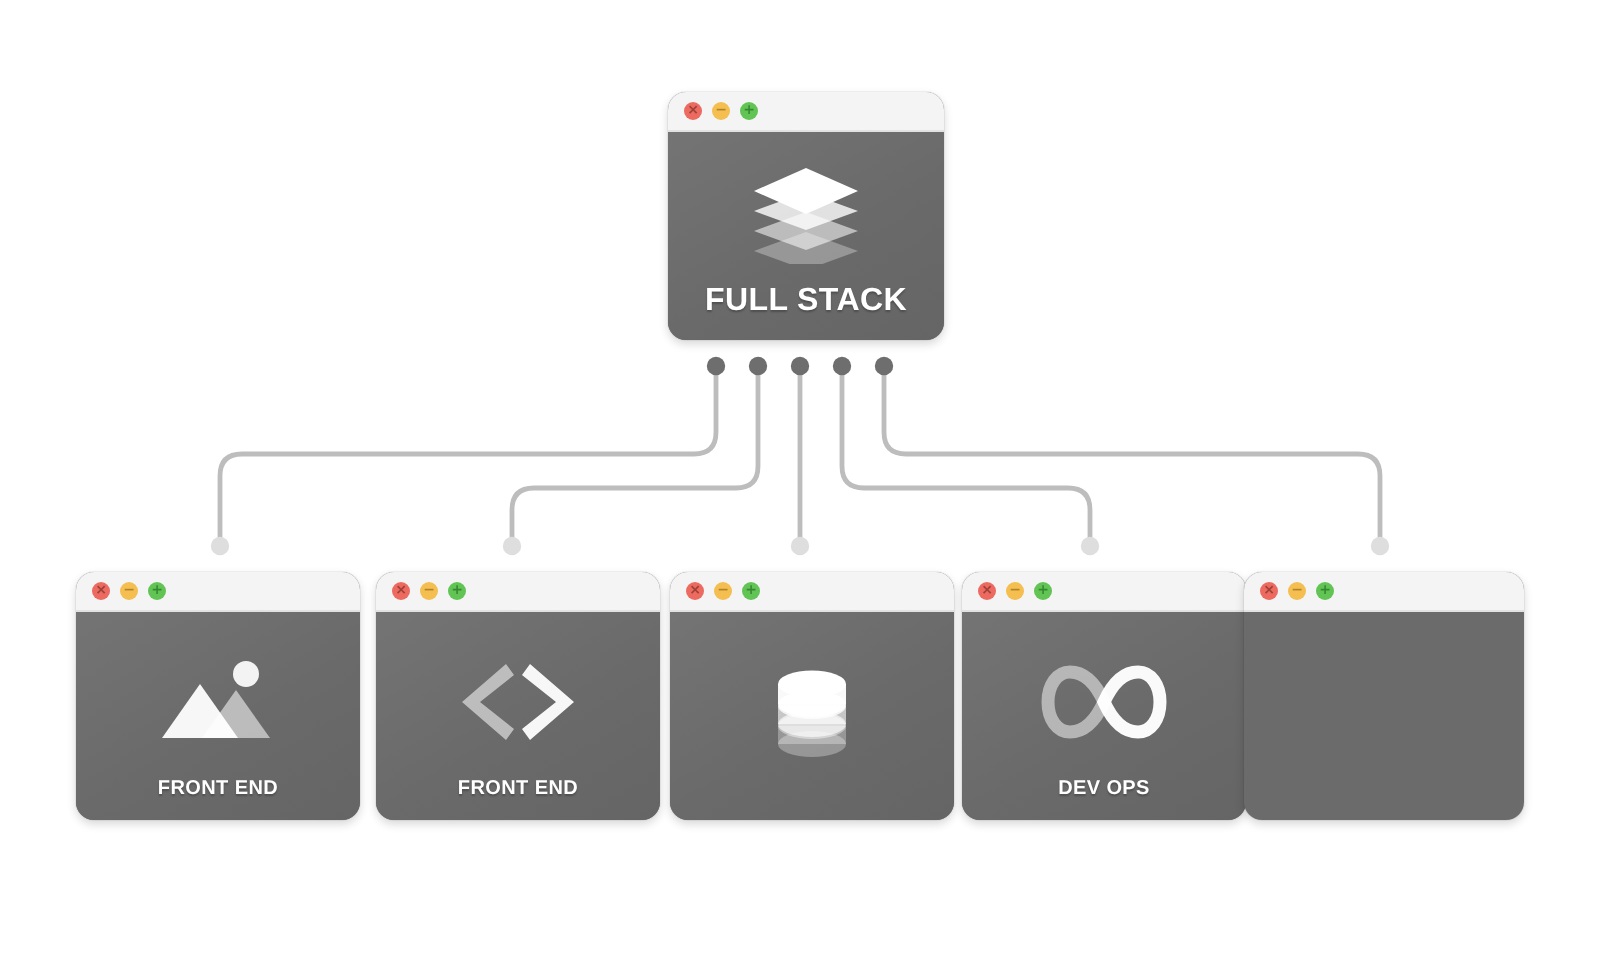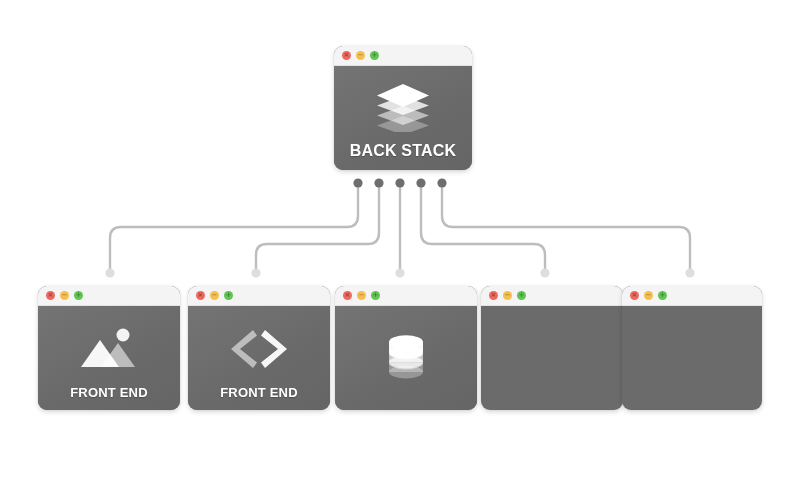--- a/index.html
+++ b/index.html
@@ -178,7 +178,7 @@
           <polygon points="31,4 57,15.5 31,27 5,15.5" fill="#ffffff" opacity="1"></polygon>
         </svg>
       </div>
-      <div class="win-label">BACK STACK</div>
+      <div class="win-label">FULL STACK</div>
     </div>
   </div>
 

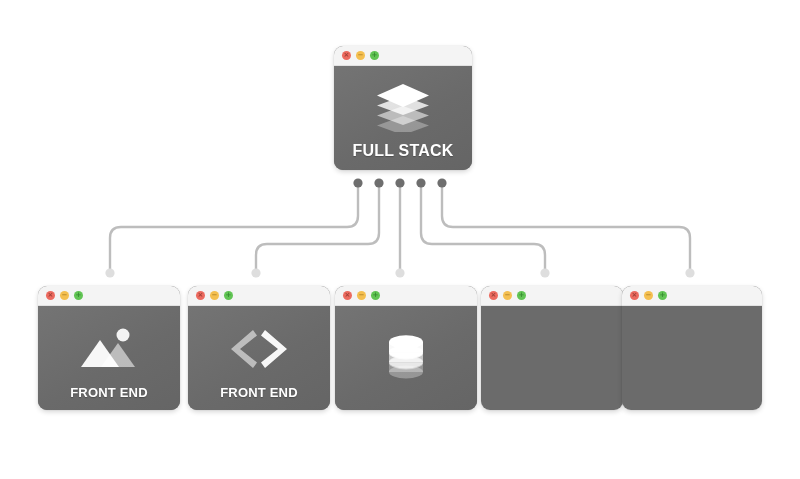--- a/index.html
+++ b/index.html
@@ -115,7 +115,7 @@
     height: 124px;
   }
   .win.leaf .win-label {
-    font-size: 13px;
+    font-size: 10px;
   }
   .win.leaf .win-icon { padding-top: 6px; }
 

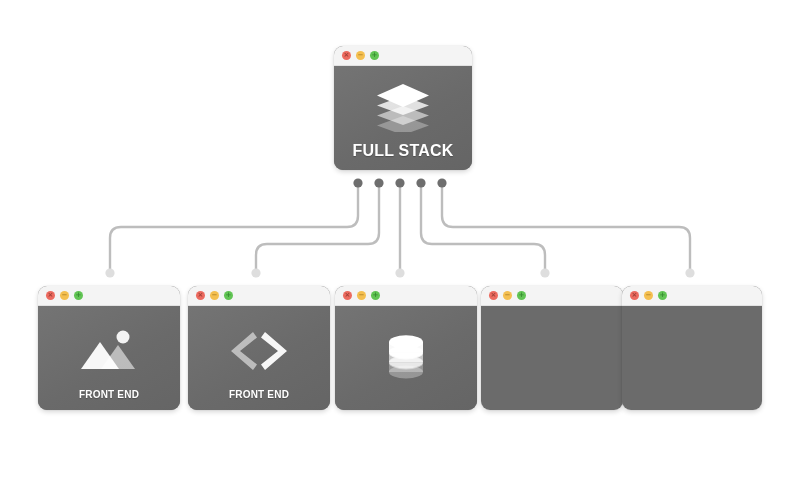--- a/index.html
+++ b/index.html
@@ -249,6 +249,15 @@
       <span class="dot yellow">−</span>
       <span class="dot green">+</span>
     </div>
+    <div class="win-body">
+      <div class="win-icon">
+        <svg width="64" height="40" viewBox="0 0 64 40" aria-hidden="true">
+          <path d="M32,20 C27,9 21,5 15,5 C8.5,5 4,11.5 4,20 C4,28.5 8.5,35 15,35 C21,35 27,31 32,20 Z" fill="none" stroke="#ffffff" stroke-width="6.5" stroke-linecap="round" opacity="0.50"></path>
+          <path d="M32,20 C37,31 43,35 49,35 C55.5,35 60,28.5 60,20 C60,11.5 55.5,5 49,5 C43,5 37,9 32,20 Z" fill="none" stroke="#ffffff" stroke-width="6.5" stroke-linecap="round" opacity="0.97"></path>
+        </svg>
+      </div>
+      <div class="win-label">DEV OPS</div>
+    </div>
   </div>
 
   <div class="win leaf" id="card-mobile">

